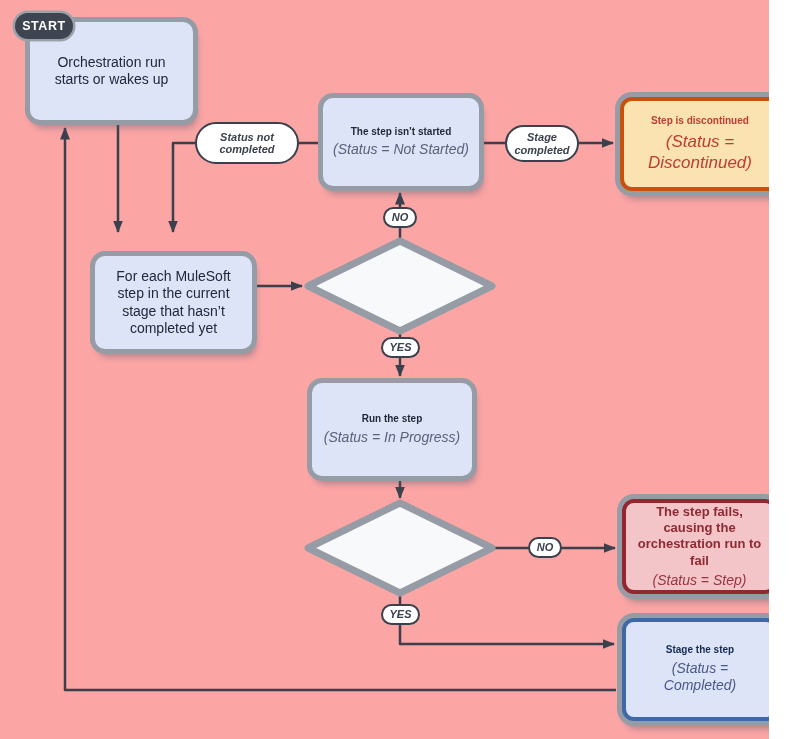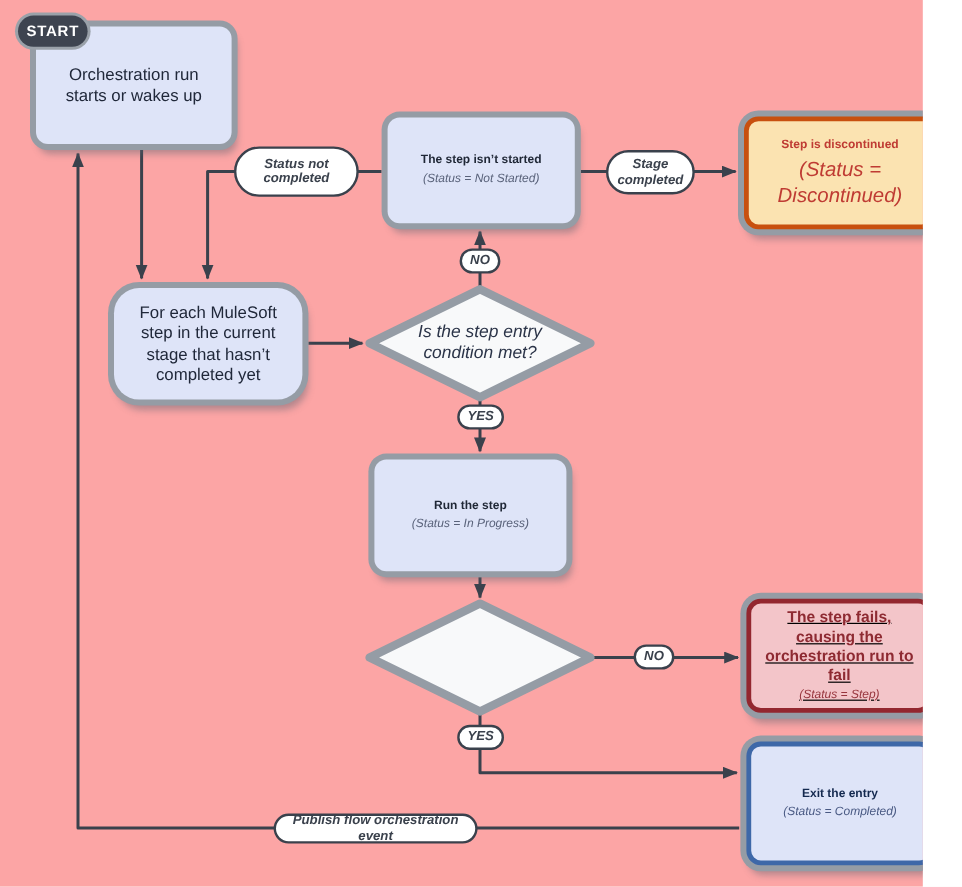--- a/index.html
+++ b/index.html
@@ -15,7 +15,7 @@
   }
   .box .title{font-weight:700;font-size:10px;color:#1f2736;}
   .box.plain .title{font-weight:400;font-size:14px;color:#20283a;}
-  .box .status{font-style:italic;font-size:10px;color:#59627a;margin-top:3px;}
+  .box .status{font-style:italic;font-size:14px;color:#59627a;margin-top:3px;}
 
   .box.discontinued{background:#fbe3b1;border:4px solid #c8500f;border-radius:12px;}
   .box.discontinued .title,.box.discontinued .status{color:#bf3b33;}

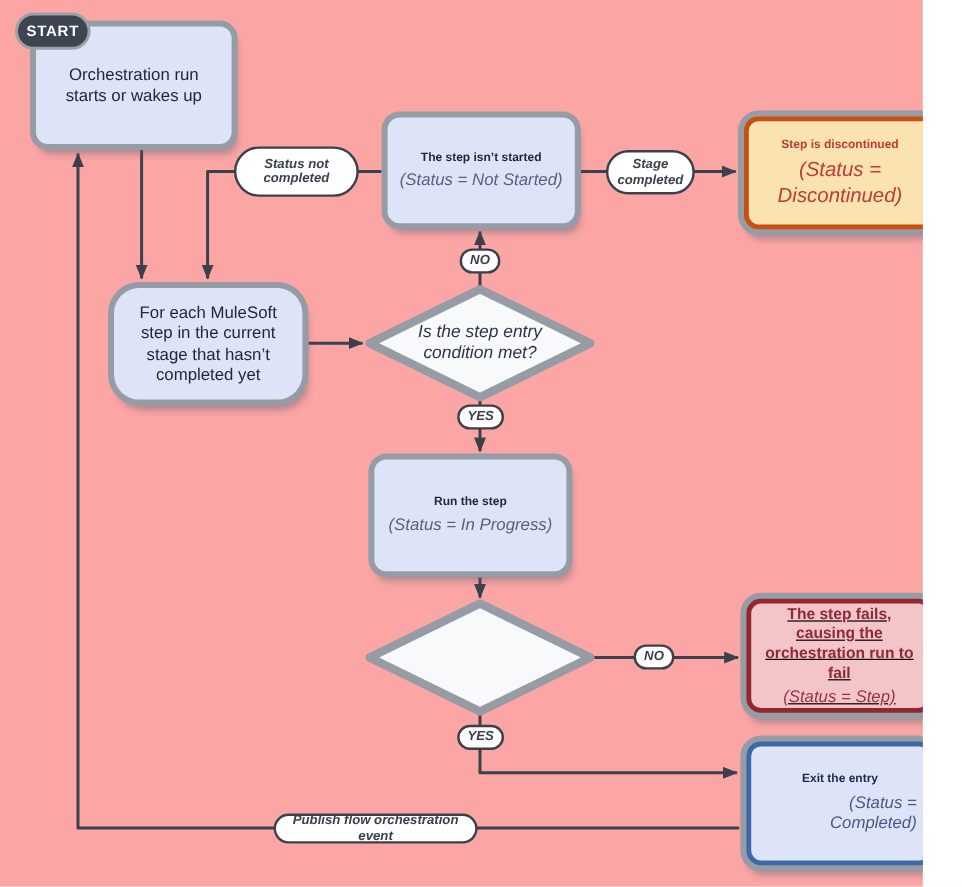--- a/index.html
+++ b/index.html
@@ -97,7 +97,7 @@
     <span class="status">(Status = Discontinued)</span>
   </div>
 
-  <div class="box plain node" style="left:95px;top:240px;width:157px;height:93px;border-radius:21px;">
+  <div class="box plain node" style="left:95px;top:256px;width:157px;height:93px;">
     <span class="title">For each MuleSoft step in the current stage that hasn’t completed yet</span>
   </div>
 

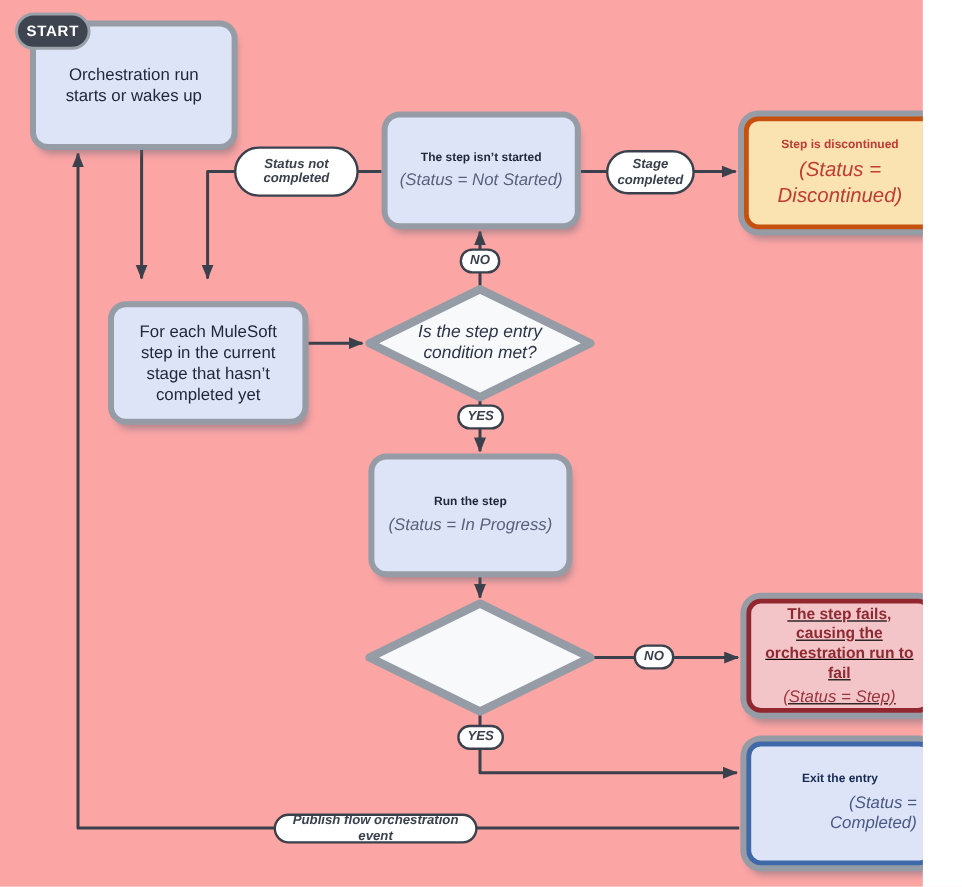--- a/index.html
+++ b/index.html
@@ -116,7 +116,6 @@
     <span class="status">(Status = Completed)</span>
   </div>
 
-  <div class="diamond-text node" style="left:318px;top:262px;width:164px;height:48px;">Is the step entry condition met?</div>
 
 
   <div class="pill" style="left:195px;top:122px;width:104px;height:42px;">Status not completed</div>

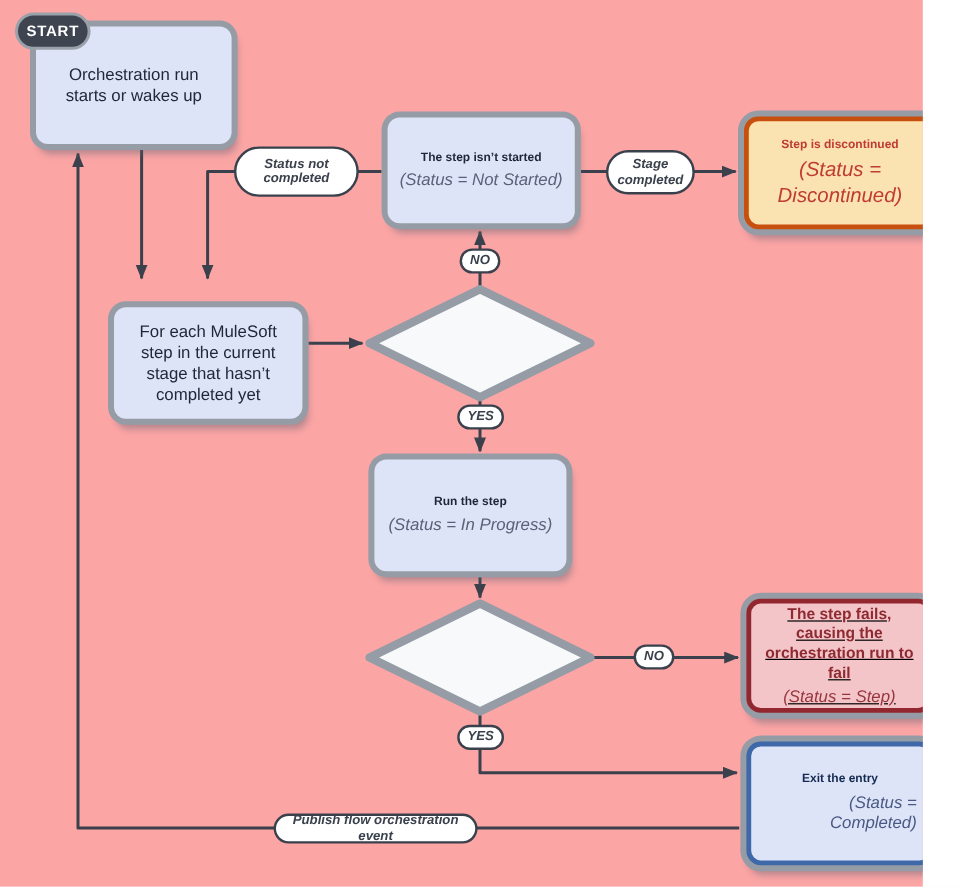--- a/index.html
+++ b/index.html
@@ -21,7 +21,7 @@
   .box.discontinued .title,.box.discontinued .status{color:#bf3b33;}
   .box.discontinued .status{font-size:17px;}
 
-  .box.error{background:#f3c5c9;border:4px solid #93272f;border-radius:12px;padding:16px 6px;text-decoration:underline;}
+  .box.error{background:#f3c5c9;border:4px solid #93272f;border-radius:12px;padding:16px 6px;}
   .box.error .title{font-size:13px;color:#8e2a32;}
   .box.error .status{color:#97353d;}
 

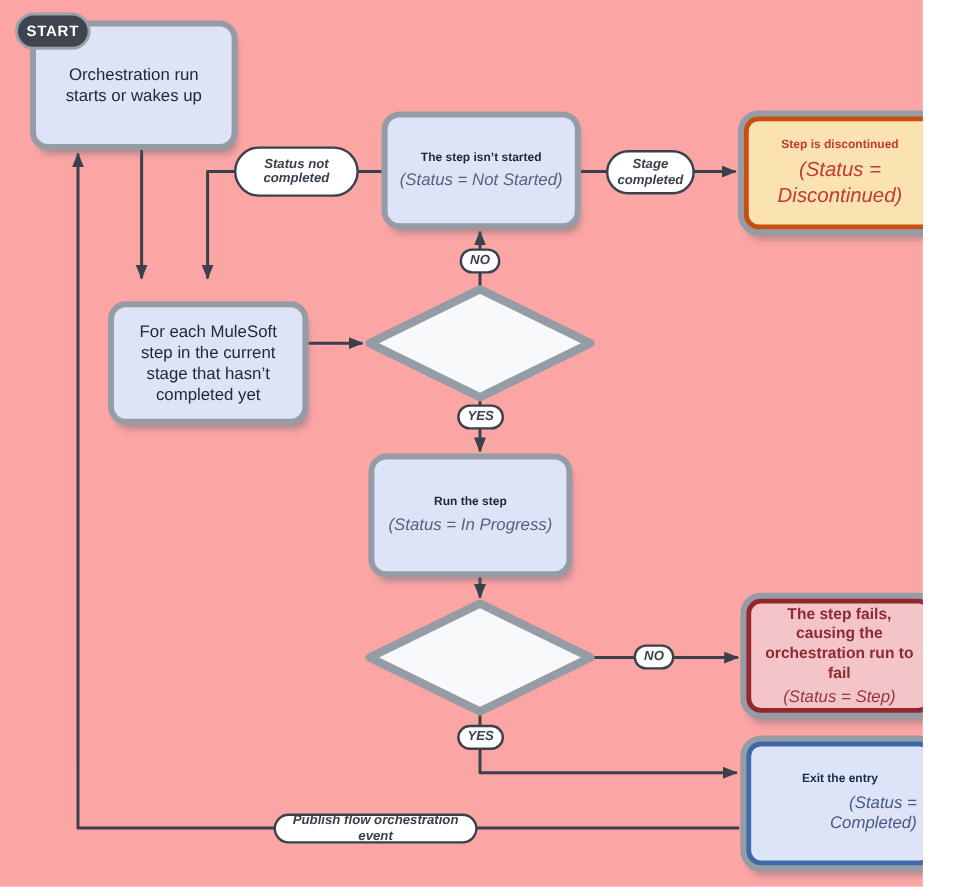--- a/index.html
+++ b/index.html
@@ -112,7 +112,7 @@
   </div>
 
   <div class="box completed node" style="left:622px;top:618px;width:156px;height:103px;">
-    <span class="title">Exit the entry</span>
+    <span class="title">Stage the step</span>
     <span class="status">(Status = Completed)</span>
   </div>
 

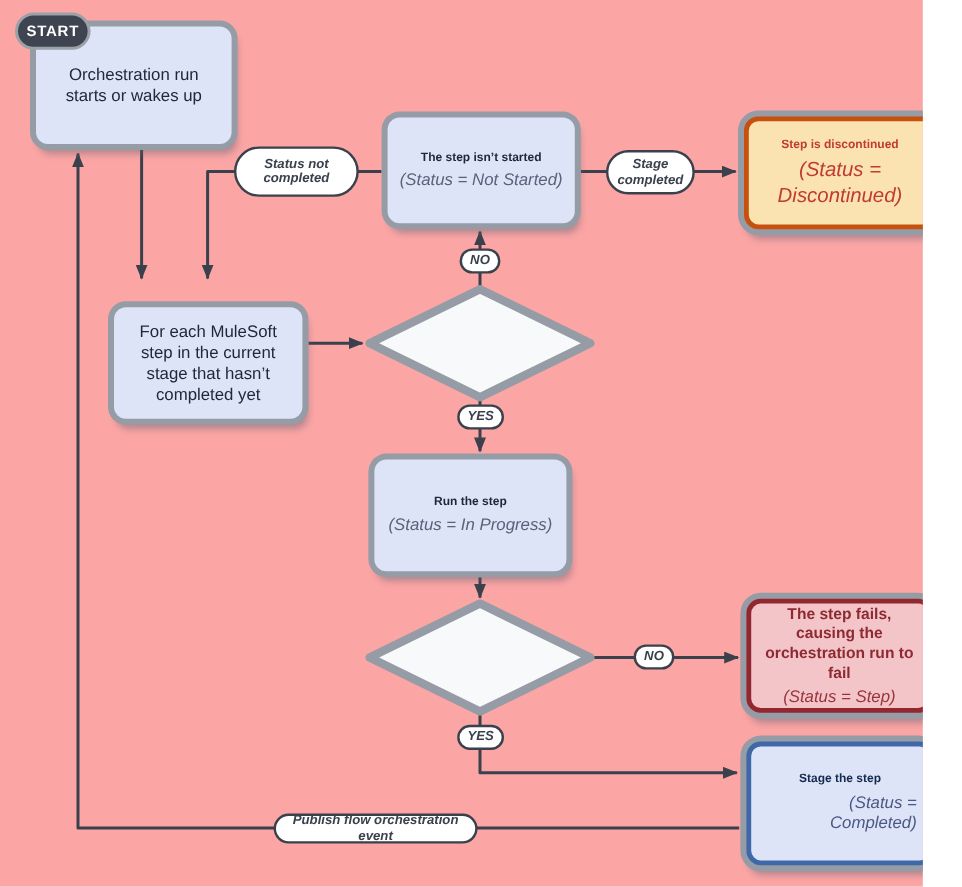--- a/index.html
+++ b/index.html
@@ -27,7 +27,7 @@
 
   .box.completed{background:#dee4f8;border:4px solid #3e68a8;border-radius:12px;}
   .box.completed .title{color:#14294f;}
-  .box.completed .status{color:#495983;text-align:right;}
+  .box.completed .status{color:#495983;}
 
   .diamond-text{
     position:absolute;display:flex;align-items:center;justify-content:center;

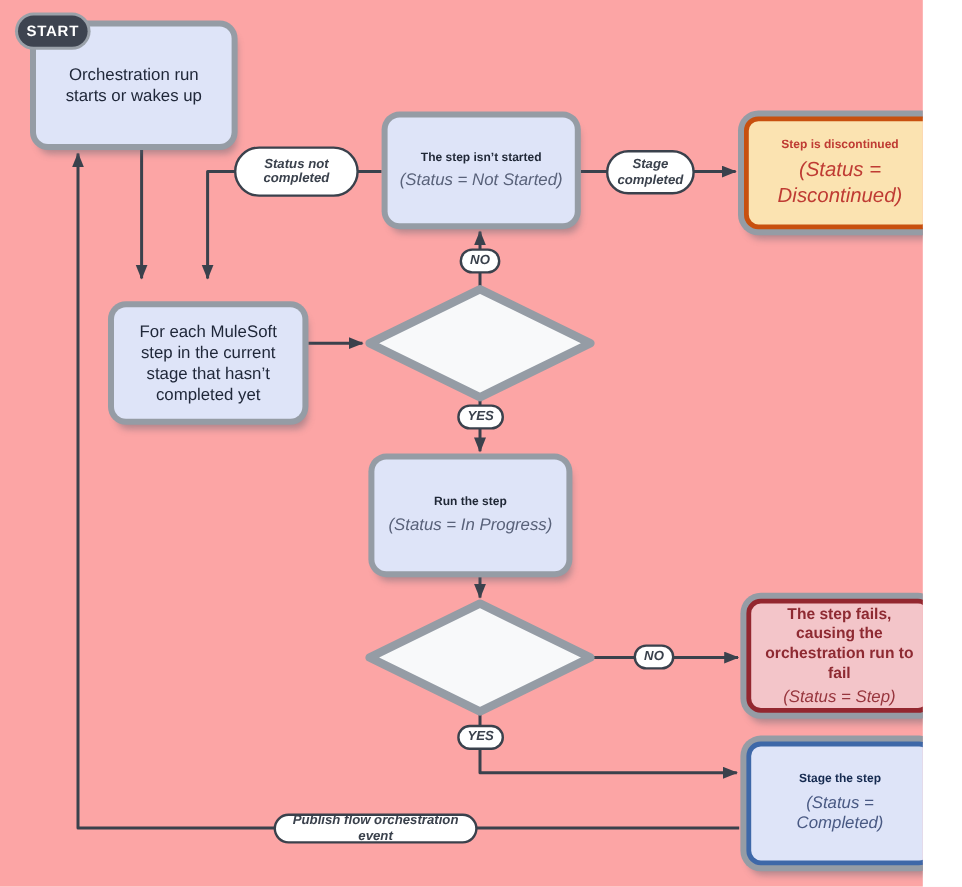--- a/index.html
+++ b/index.html
@@ -130,7 +130,6 @@
 
   <div class="pill" style="left:381px;top:604px;width:39px;height:21px;">YES</div>
 
-  <div class="pill" style="left:228px;top:678px;width:170px;height:25px;">Publish flow orchestration event</div>
 
 </div>
 

